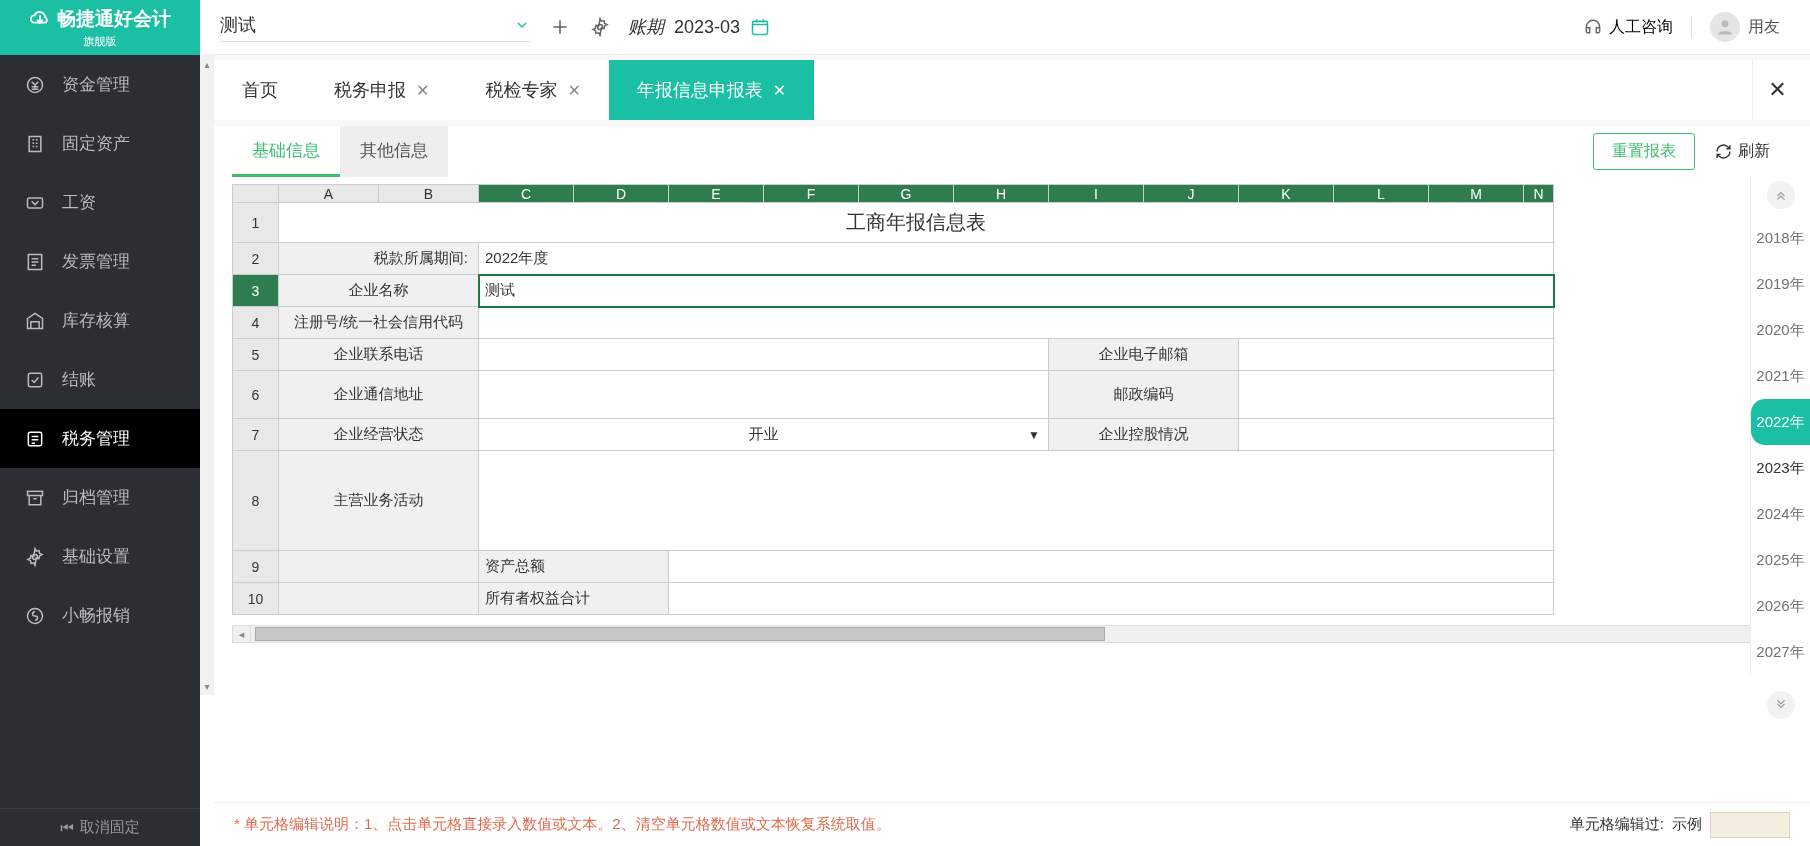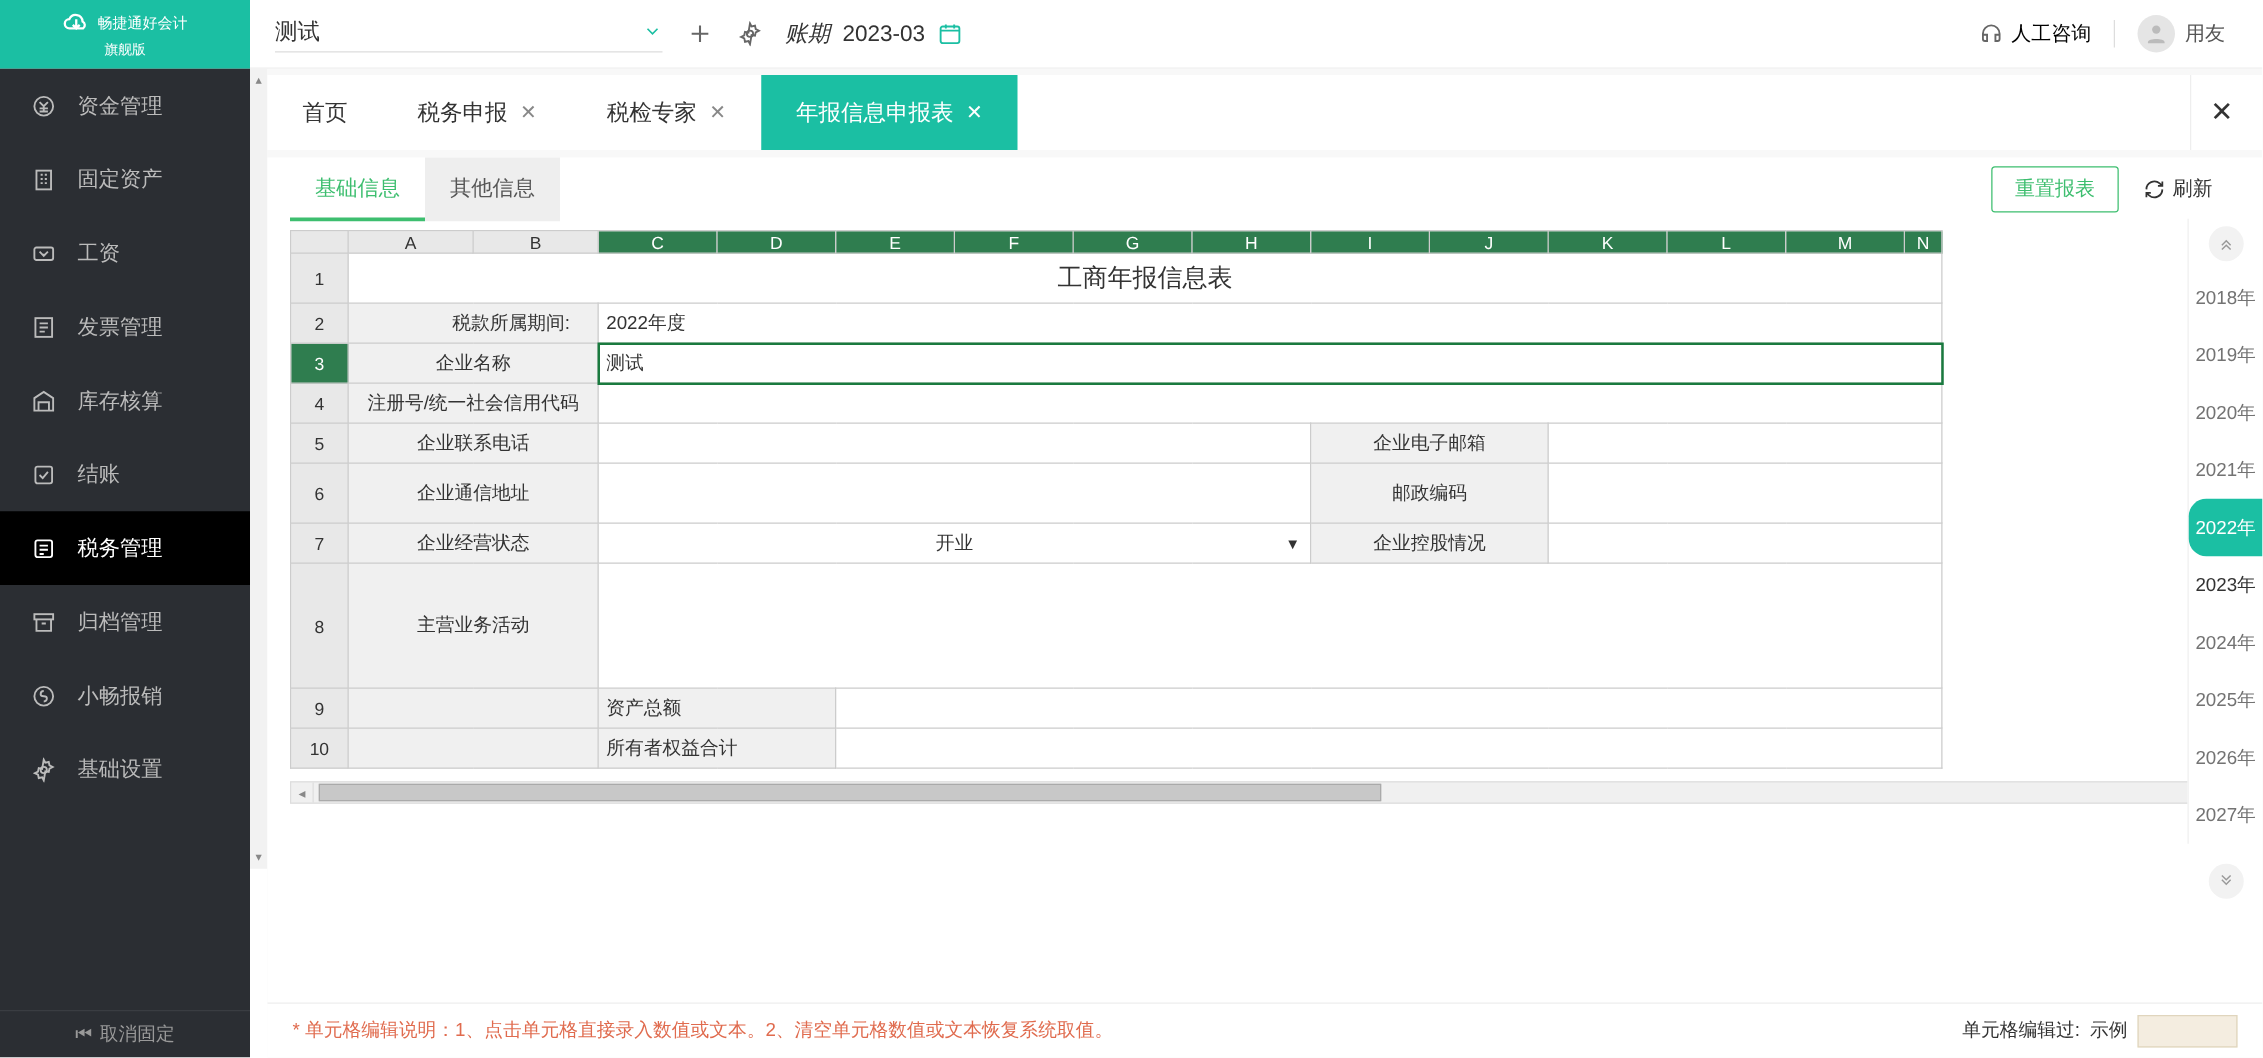--- a/index.html
+++ b/index.html
@@ -10,7 +10,7 @@
 .logo-area { width: 200px; height: 55px; background: #1BBFA3; color: #fff; display: flex; flex-direction: column; align-items: center; justify-content: center; }
 .logo-area .logo-row { display: flex; align-items: center; gap: 6px; }
 .logo-area .logo-icon { width: 22px; height: 22px; }
-.logo-area .logo-text { font-size: 12px; font-weight: 400; }
+.logo-area .logo-text { font-size: 19px; font-weight: 700; }
 .logo-area .logo-sub { font-size: 11px; margin-top: 2px; }
 .company-select { display: flex; align-items: center; margin-left: 20px; width: 310px; border-bottom: 1px solid #ddd; padding-bottom: 4px; }
 .company-select .name { font-size: 18px; color: #333; flex: 1; }

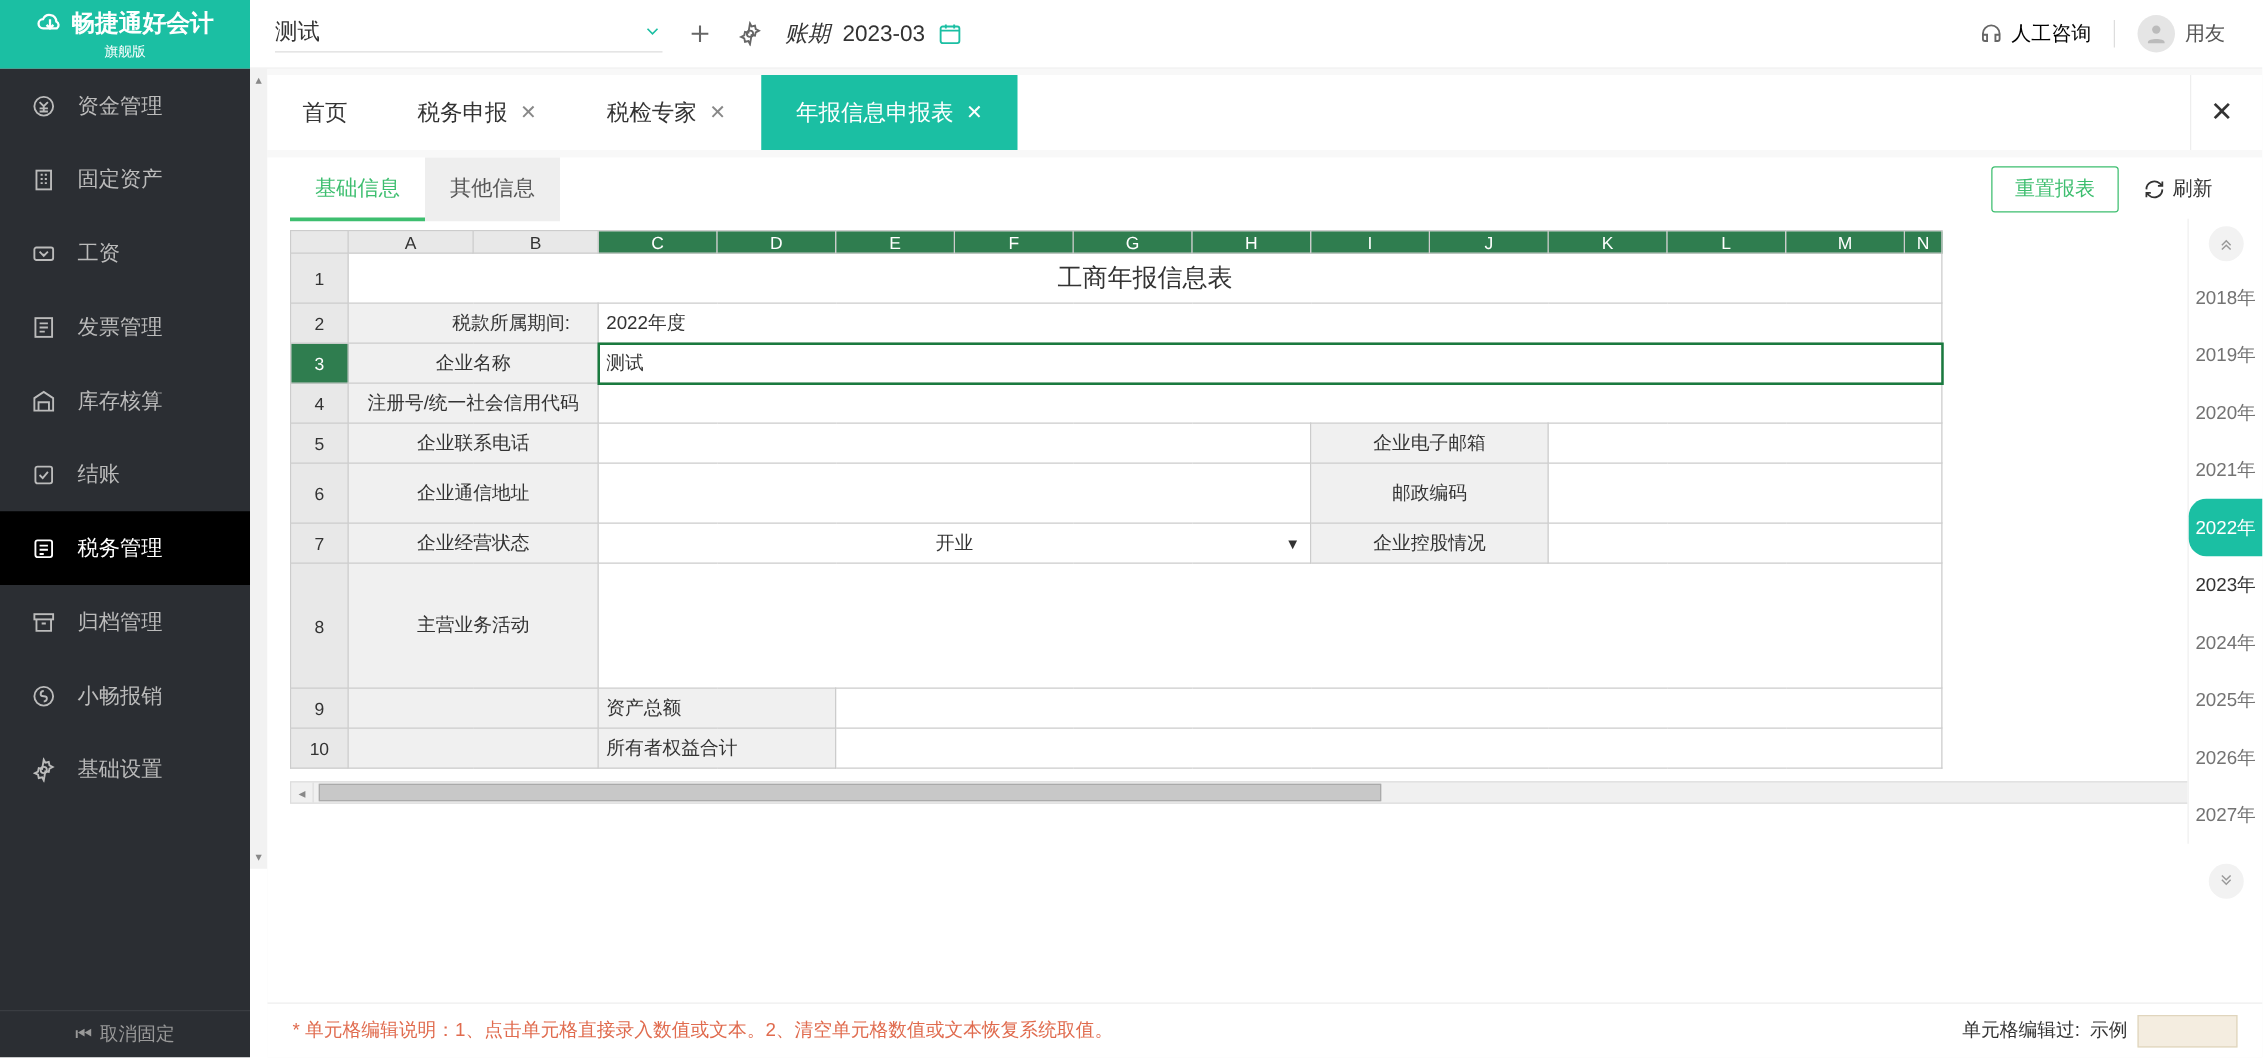--- a/index.html
+++ b/index.html
@@ -335,7 +335,7 @@
           <tbody>
             <tr style="">
               <th class="row-head">2</th>
-              <td class="label-cell" colspan="2" style="text-align:right;padding-right:22px">税款所属期间:</td>
+              <td class="label-cell" colspan="2" style="text-align:right;padding-right:10px">税款所属期间:</td>
               <td class="left" colspan="12">2022年度</td>
             </tr>
           </tbody>

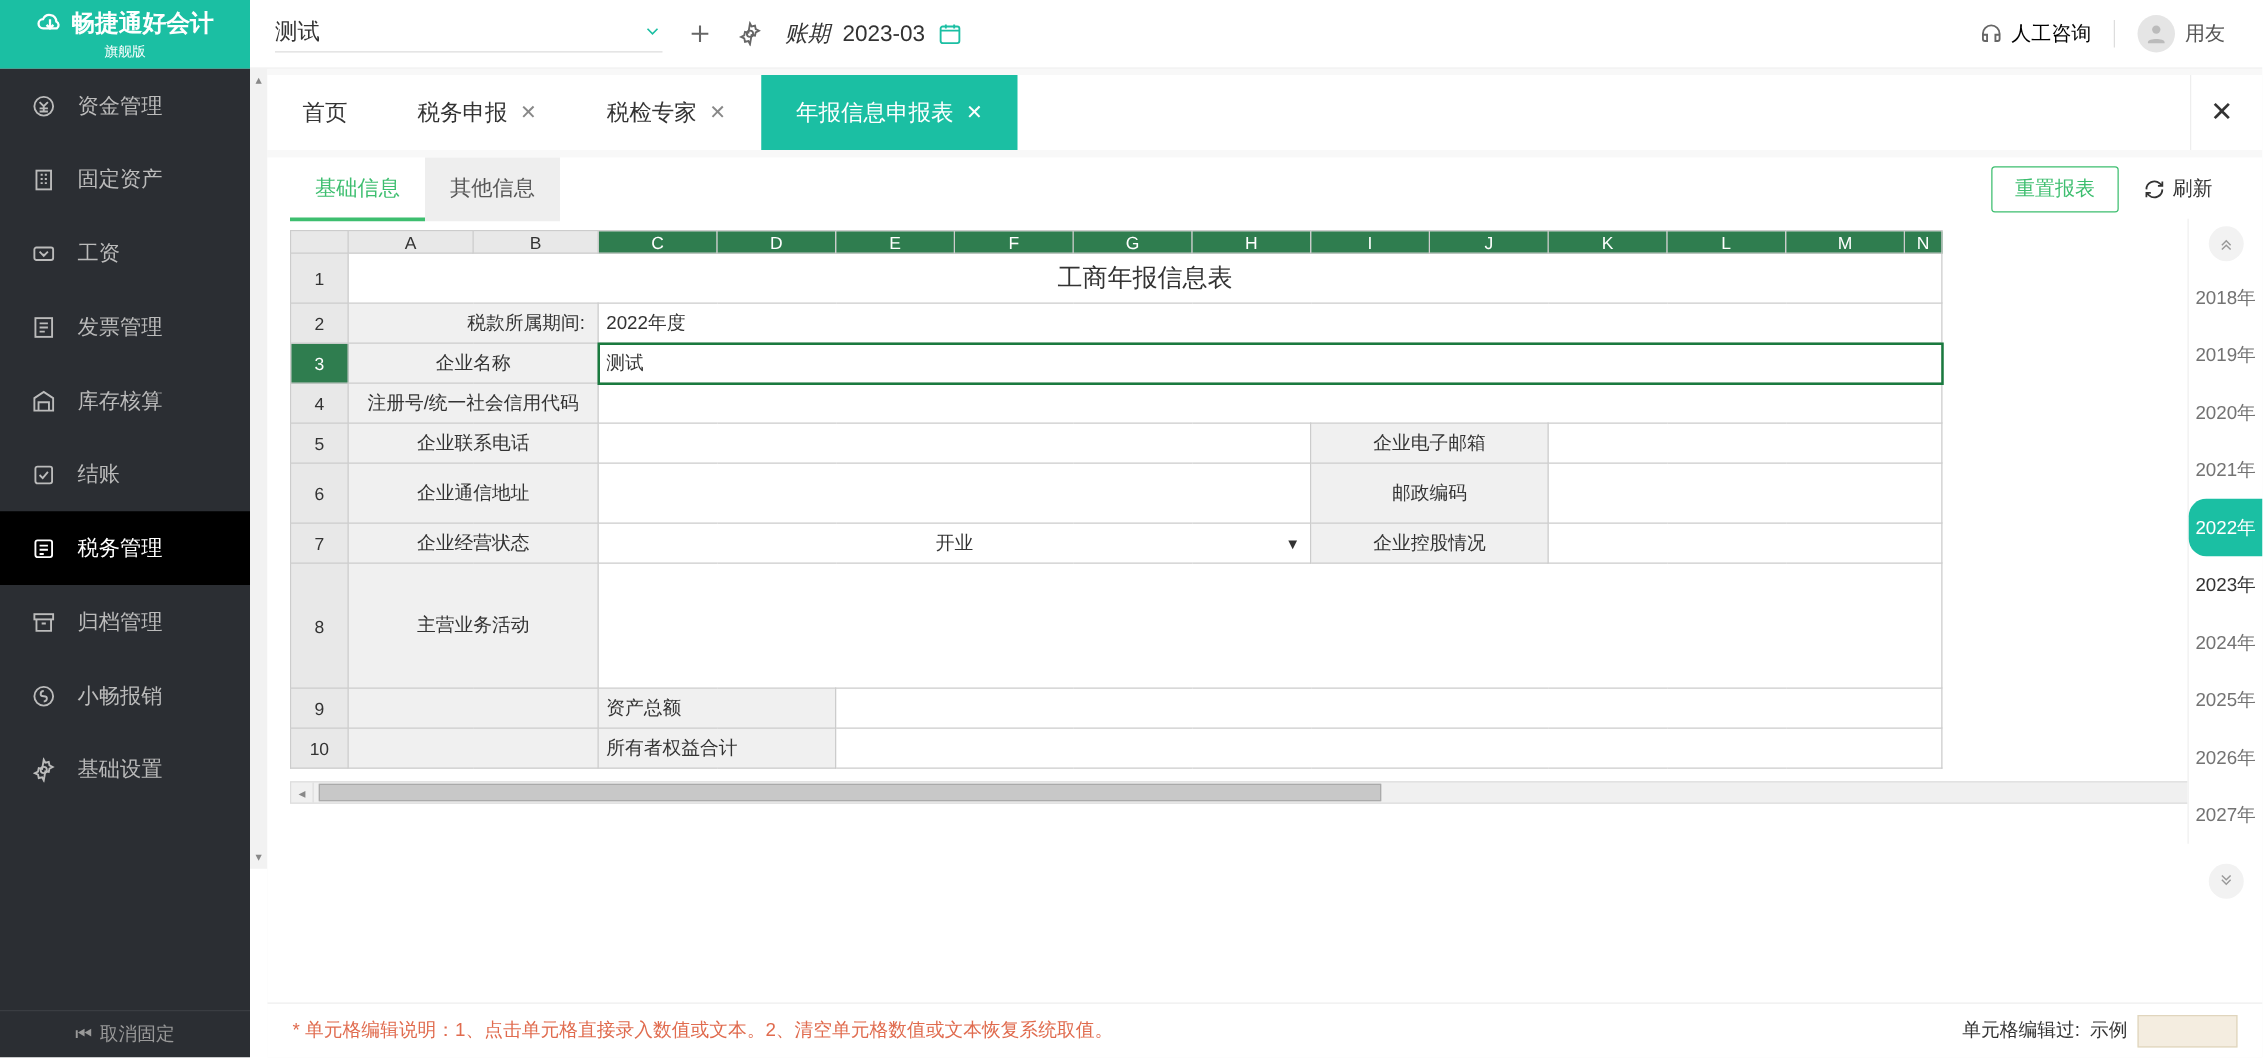--- a/index.html
+++ b/index.html
@@ -242,20 +242,20 @@
     <div class="sidebar-item">
       <span class="icon">
         <svg width="20" height="20" viewBox="0 0 24 24" stroke="currentColor" stroke-width="1.8" fill="none">
+          <circle cx="12" cy="12" r="3"></circle>
+          <path d="M12 2l1.5 3 3.3-.7.7 3.3 3 1.5-3 1.5-.7 3.3-3.3-.7L12 22l-1.5-3-3.3.7-.7-3.3L3.5 15l3-1.5.7-3.3 3.3.7z"></path>
+        </svg>
+      </span>
+      <span>基础设置</span>
+    </div>
+    <div class="sidebar-item">
+      <span class="icon">
+        <svg width="20" height="20" viewBox="0 0 24 24" stroke="currentColor" stroke-width="1.8" fill="none">
           <circle cx="12" cy="12" r="9"></circle>
           <path d="M12 7a3 3 0 00-3 3c0 2 3 2 3 2s3 0 3 2a3 3 0 01-3 3"></path>
         </svg>
       </span>
       <span>小畅报销</span>
-    </div>
-    <div class="sidebar-item">
-      <span class="icon">
-        <svg width="20" height="20" viewBox="0 0 24 24" stroke="currentColor" stroke-width="1.8" fill="none">
-          <circle cx="12" cy="12" r="3"></circle>
-          <path d="M12 2l1.5 3 3.3-.7.7 3.3 3 1.5-3 1.5-.7 3.3-3.3-.7L12 22l-1.5-3-3.3.7-.7-3.3L3.5 15l3-1.5.7-3.3 3.3.7z"></path>
-        </svg>
-      </span>
-      <span>基础设置</span>
     </div>
     <div class="sidebar-footer">
       <span>⏮</span>

